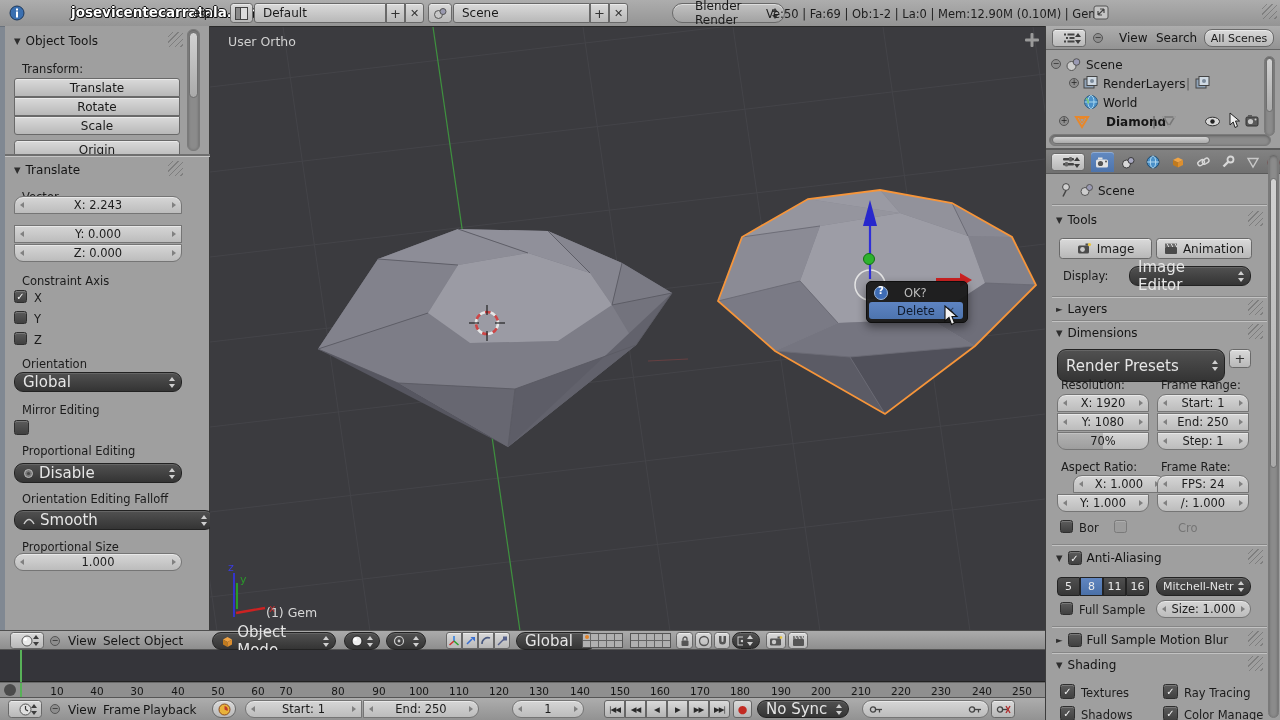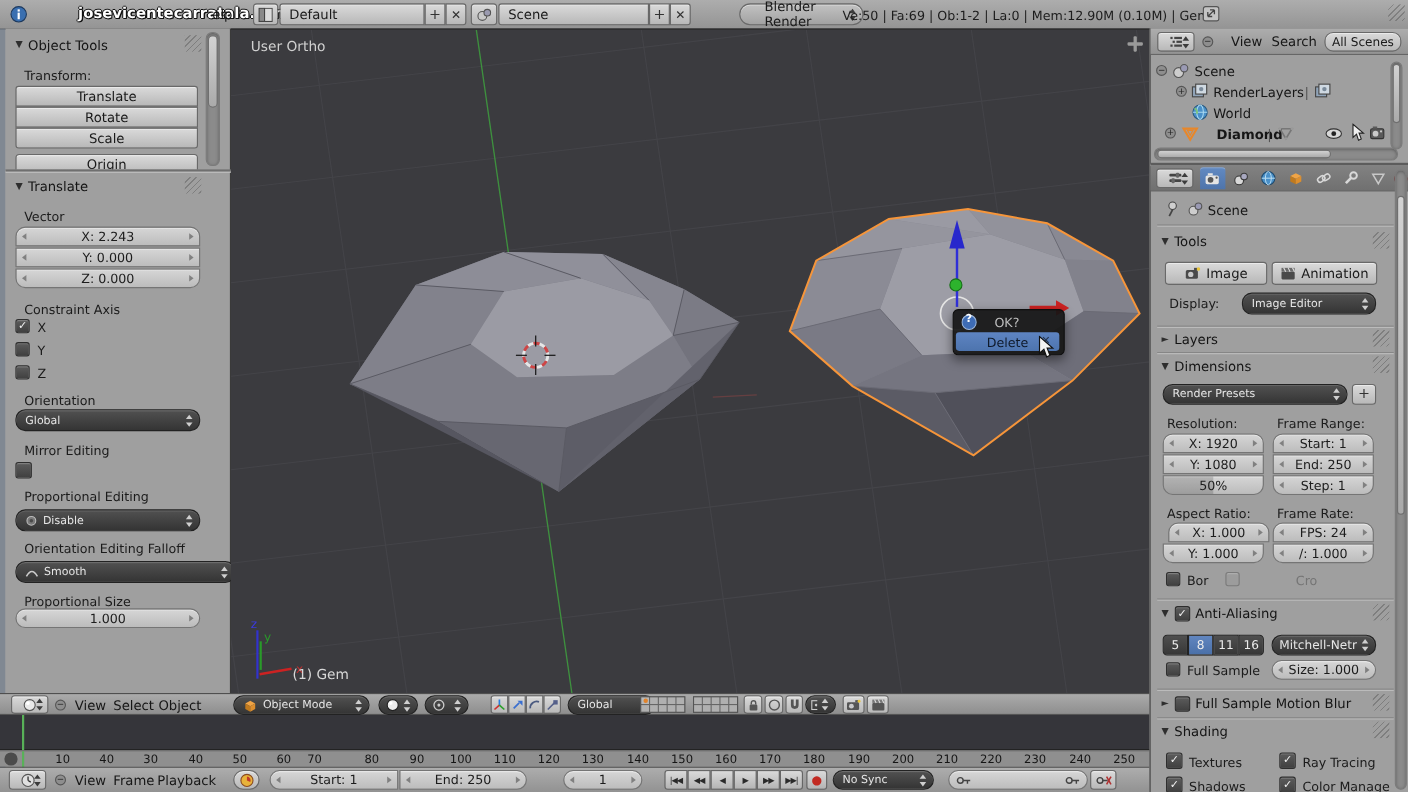--- a/index.html
+++ b/index.html
@@ -144,7 +144,7 @@
   <div class="grip" style="left:163px;top:135px"></div>
 
   <div class="lbl" style="left:17px;top:164px">Vector</div>
-  <div class="num rt" style="left:9px;top:180px;width:168px;height:18px;">
+  <div class="num rt" style="left:9px;top:170px;width:168px;height:18px;">
     <span>X: 2.243</span>
   </div>
   <div class="num sq" style="left:9px;top:199px;width:168px;height:18px;">

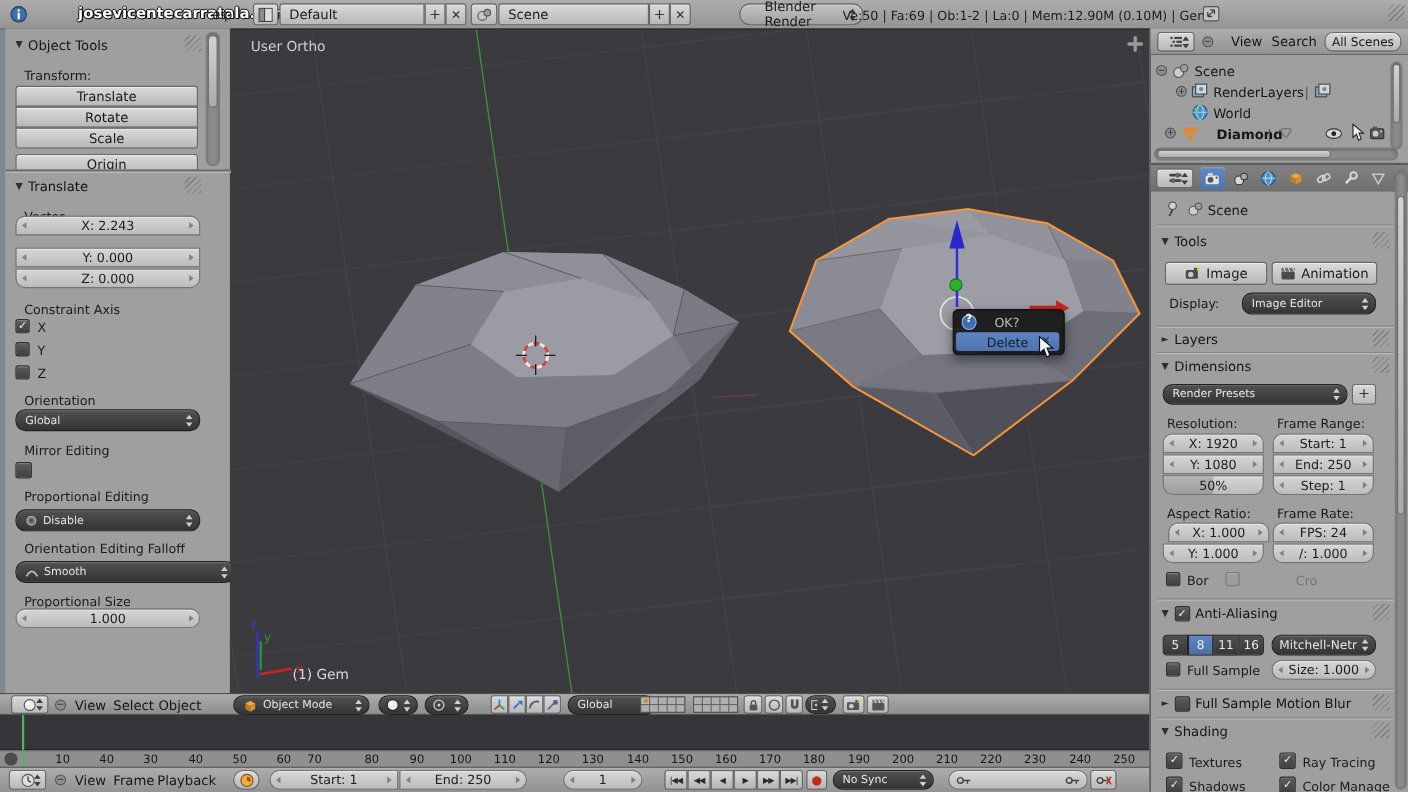--- a/index.html
+++ b/index.html
@@ -22,7 +22,7 @@
   .noar::before,.noar::after{display:none;}
   .sq{border-radius:0;} .rt{border-radius:9px 9px 0 0;} .rb{border-radius:0 0 9px 9px;}
   .dd{position:absolute;background:linear-gradient(#515151,#343434);border:1px solid #222;border-radius:9px;
-    color:#e6e6e6;font-size:10px;display:flex;align-items:center;gap:5px;padding:0 16px 0 8px;
+    color:#e6e6e6;font-size:15px;display:flex;align-items:center;gap:5px;padding:0 16px 0 8px;
     box-shadow:inset 0 1px 0 rgba(255,255,255,.12);box-sizing:border-box;}
   .dda{position:absolute;right:4px;top:50%;width:9px;height:11px;margin-top:-5.5px;}
   .dda::before{content:"";position:absolute;left:1px;top:0;border-left:3.5px solid transparent;border-right:3.5px solid transparent;border-bottom:4.5px solid #cfcfcf;}

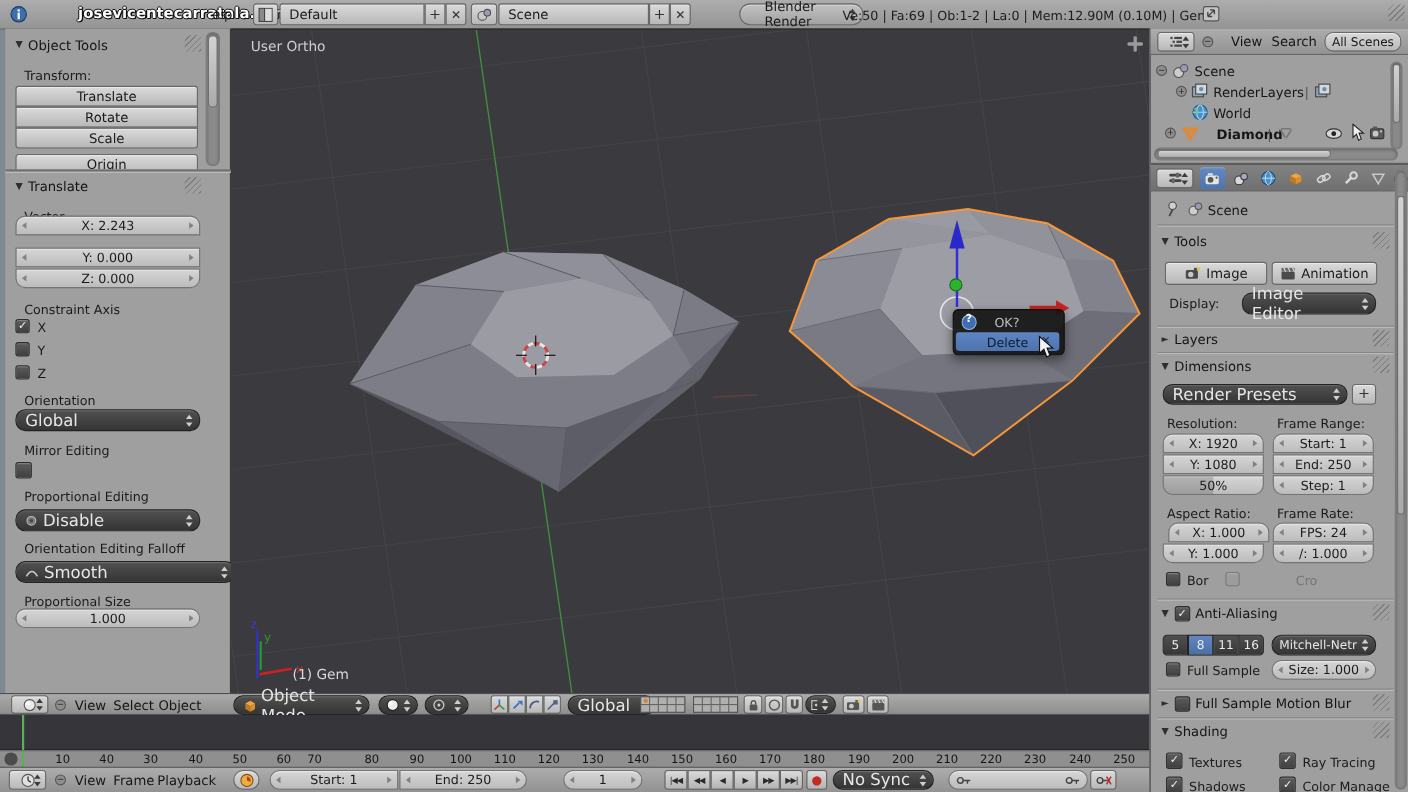--- a/index.html
+++ b/index.html
@@ -788,7 +788,7 @@
   </div>
   <div class="grip" style="left:202px;top:298px"></div>
 
-  <div class="dd" style="left:11px;top:323px;width:168px;height:19px;">
+  <div class="dd" style="left:11px;top:323px;width:168px;height:33px;">
     <span>Render Presets</span>
     <span class="dda"></span>
   </div>

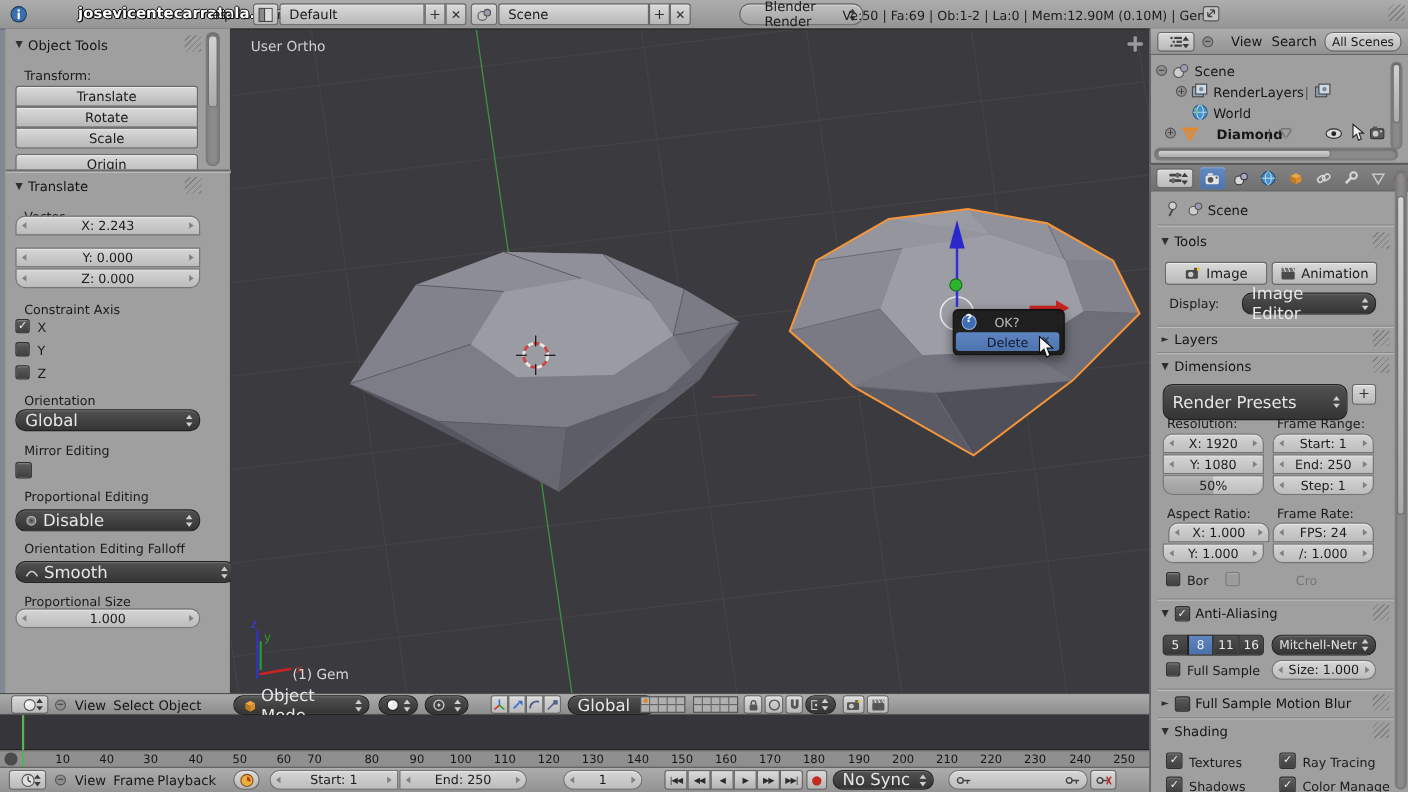--- a/index.html
+++ b/index.html
@@ -807,7 +807,7 @@
     </div>
   <div class="num rb noar" style="left:11px;top:406px;width:92px;height:18px;overflow:hidden;">
     <div class="abs" style="left:0;top:0;width:50%;height:18px;background:rgba(0,0,0,.16);"></div>
-    <span style="position:relative;">50%</span>
+    <span style="position:relative;">70%</span>
   </div>
   <div class="num rt" style="left:111px;top:368px;width:92px;height:18px;">
       <span>Start: 1</span>

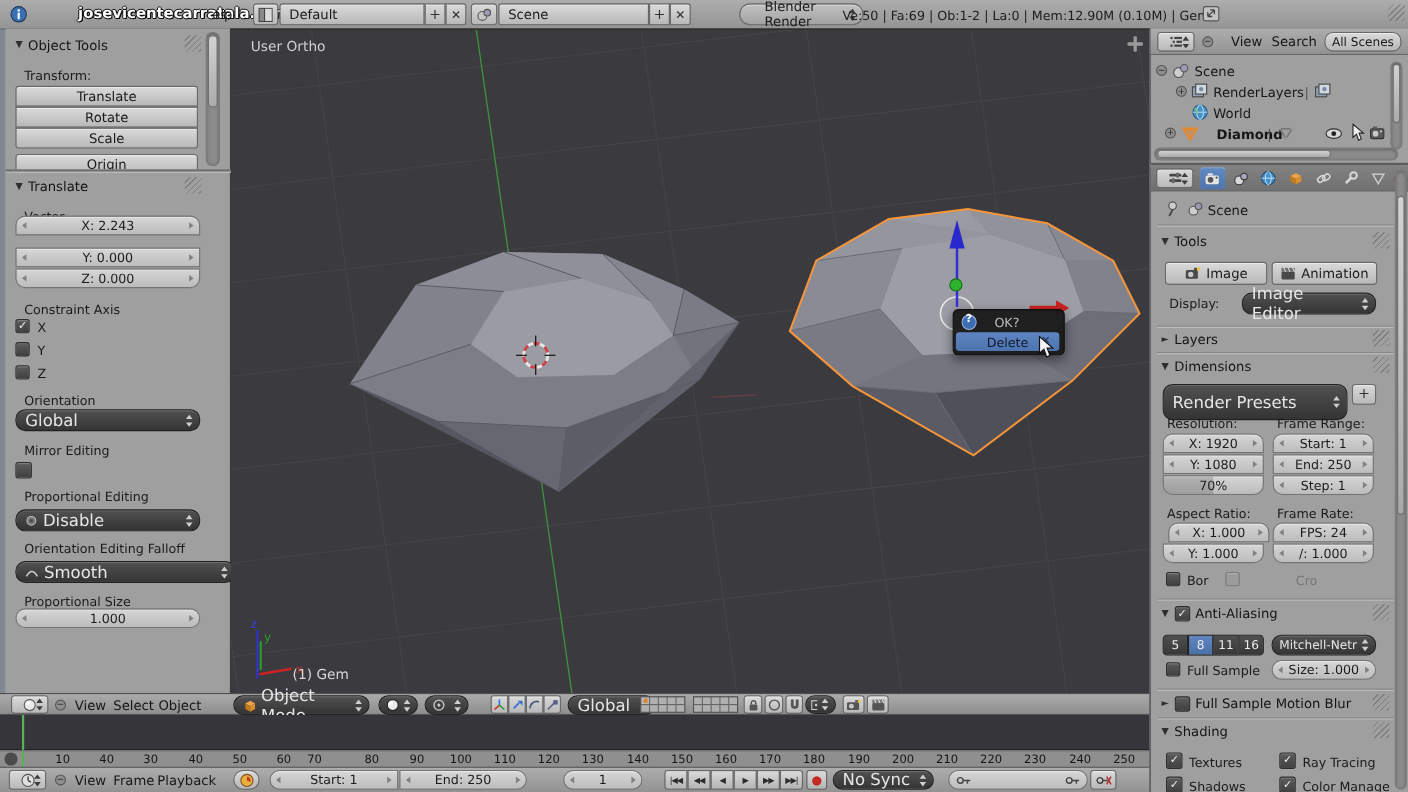--- a/index.html
+++ b/index.html
@@ -821,7 +821,7 @@
 
   <div class="lbl" style="left:15px;top:434px">Aspect Ratio:</div>
   <div class="lbl" style="left:115px;top:434px">Frame Rate:</div>
-  <div class="num rt" style="left:16px;top:449px;width:92px;height:18px;">
+  <div class="num rt" style="left:27px;top:449px;width:92px;height:18px;">
       <span>X: 1.000</span>
     </div>
   <div class="num rb" style="left:11px;top:468px;width:92px;height:18px;">

